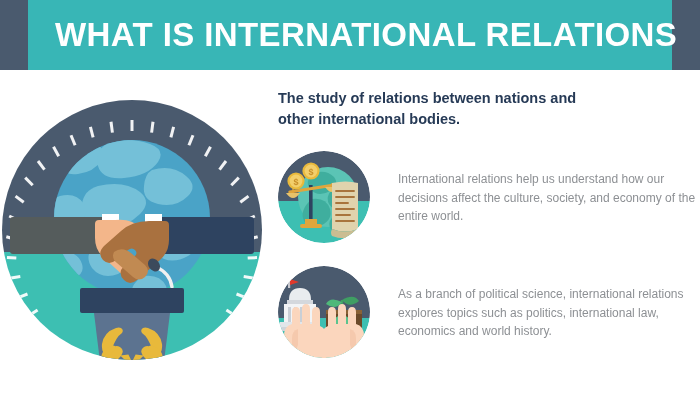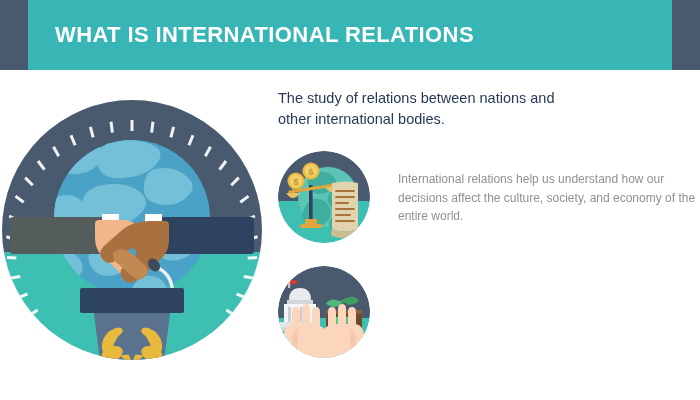--- a/index.html
+++ b/index.html
@@ -23,7 +23,7 @@
   .header-title{
     margin-left:27px;
     color:#ffffff;
-    font-size:22px;
+    font-size:33px;
     font-weight:bold;
     letter-spacing:0.4px;
     white-space:nowrap;

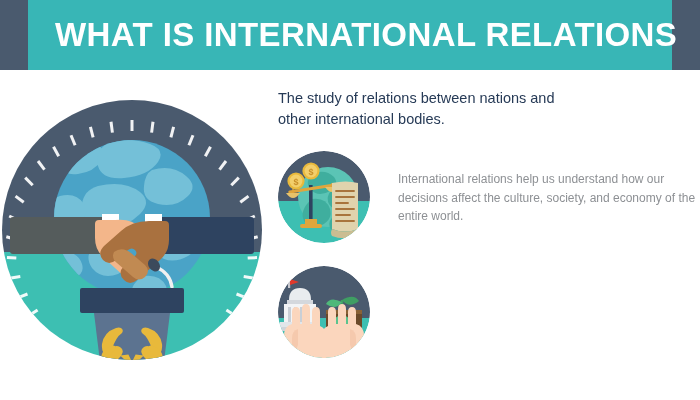--- a/index.html
+++ b/index.html
@@ -42,7 +42,7 @@
   .lede{
     color:#263a56;
     font-size:14.5px;
-    font-weight:normal;
+    font-weight:bold;
     line-height:1.42;
     width:300px;
   }

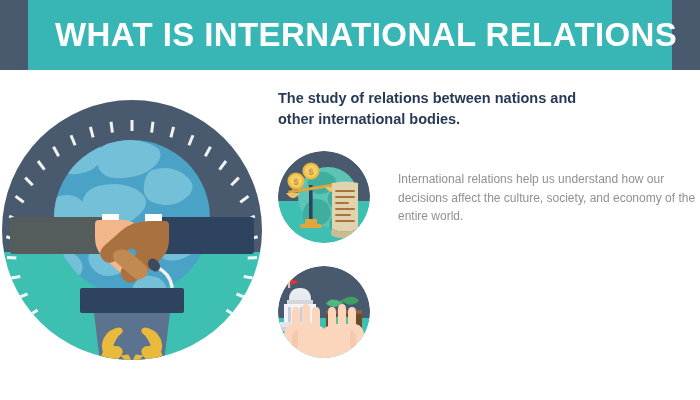--- a/index.html
+++ b/index.html
@@ -270,6 +270,7 @@
         </g>
       </svg>
     </div>
+    <div class="row-text">As a branch of political science, international relations explores topics such as politics, international law, economics and world history.</div>
   </div>
 
 </div>

